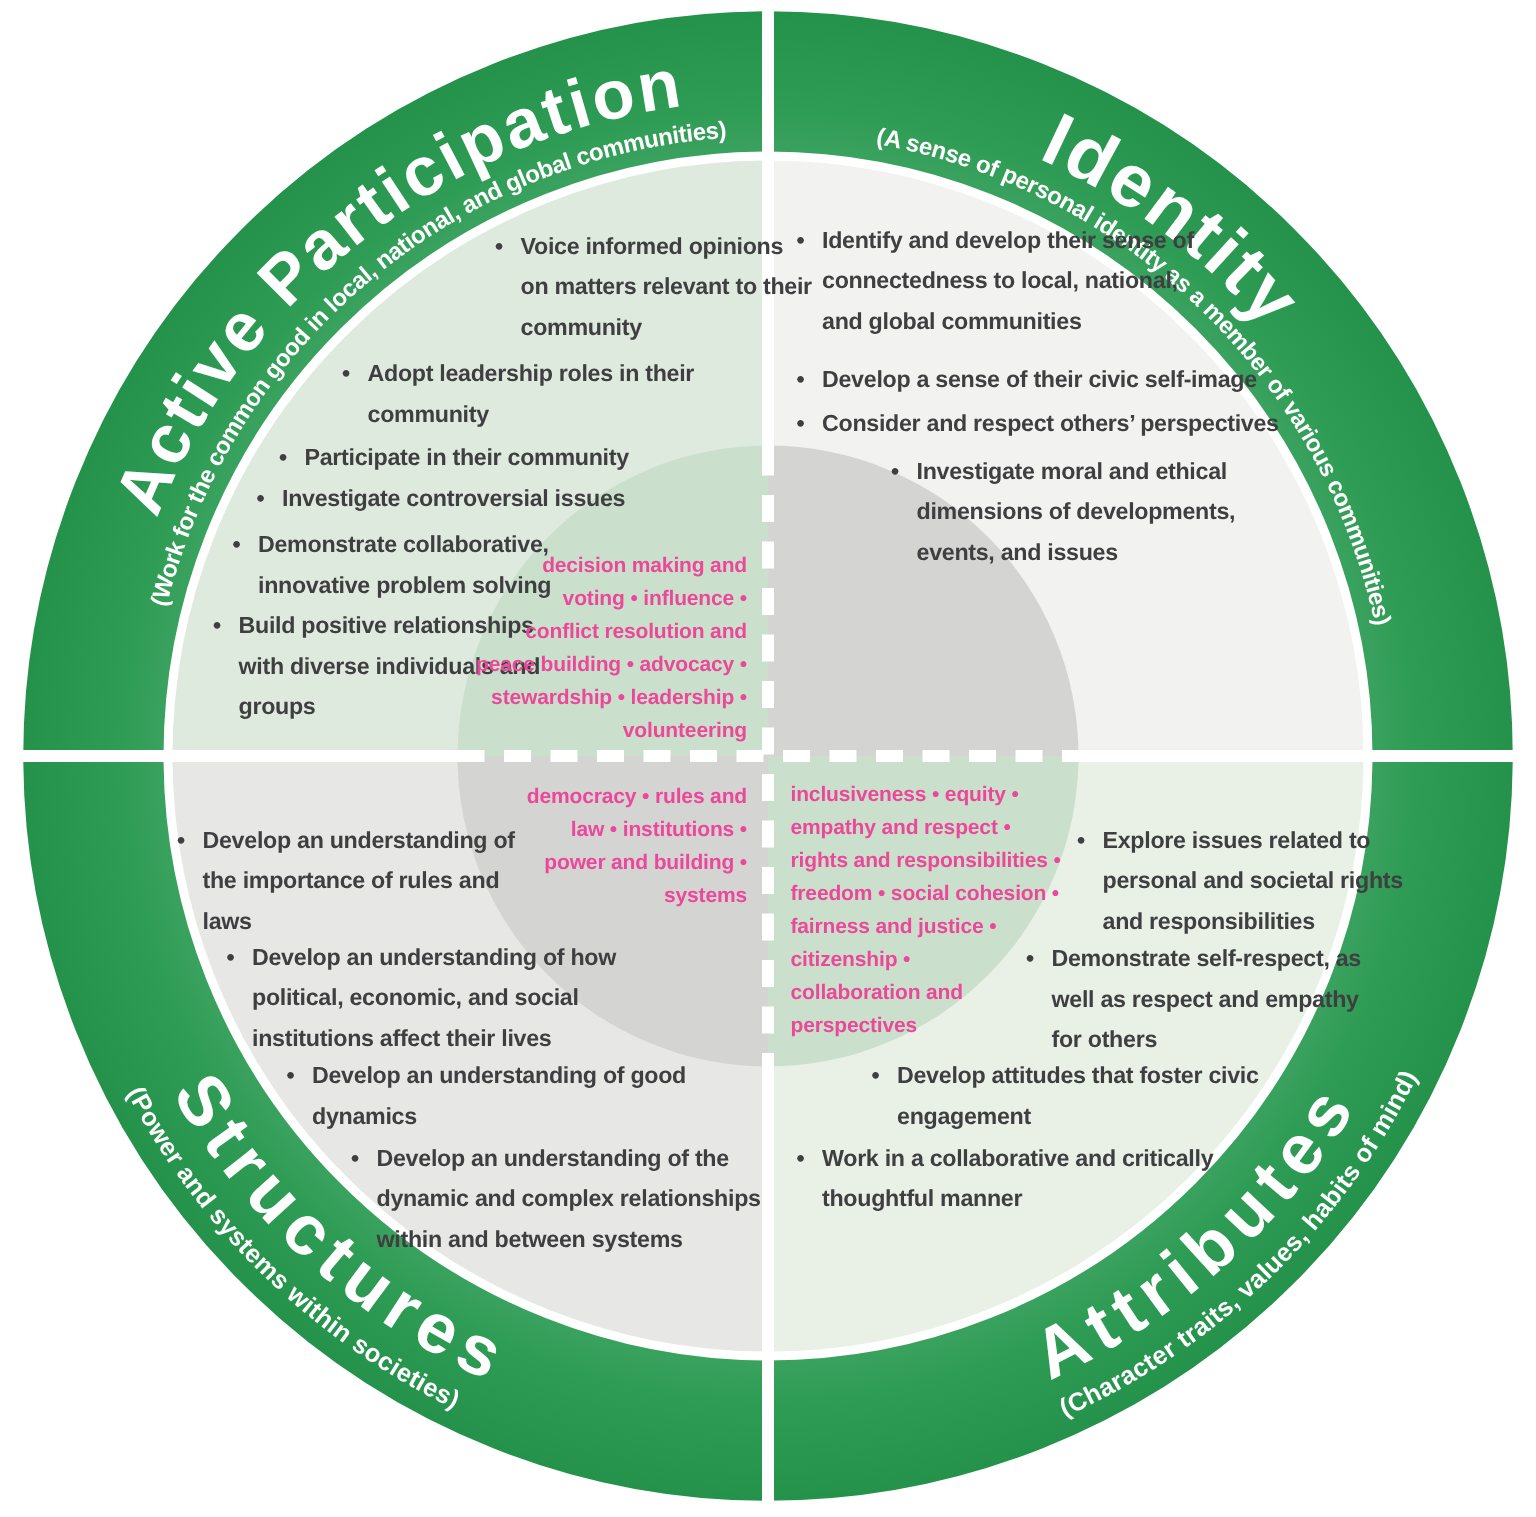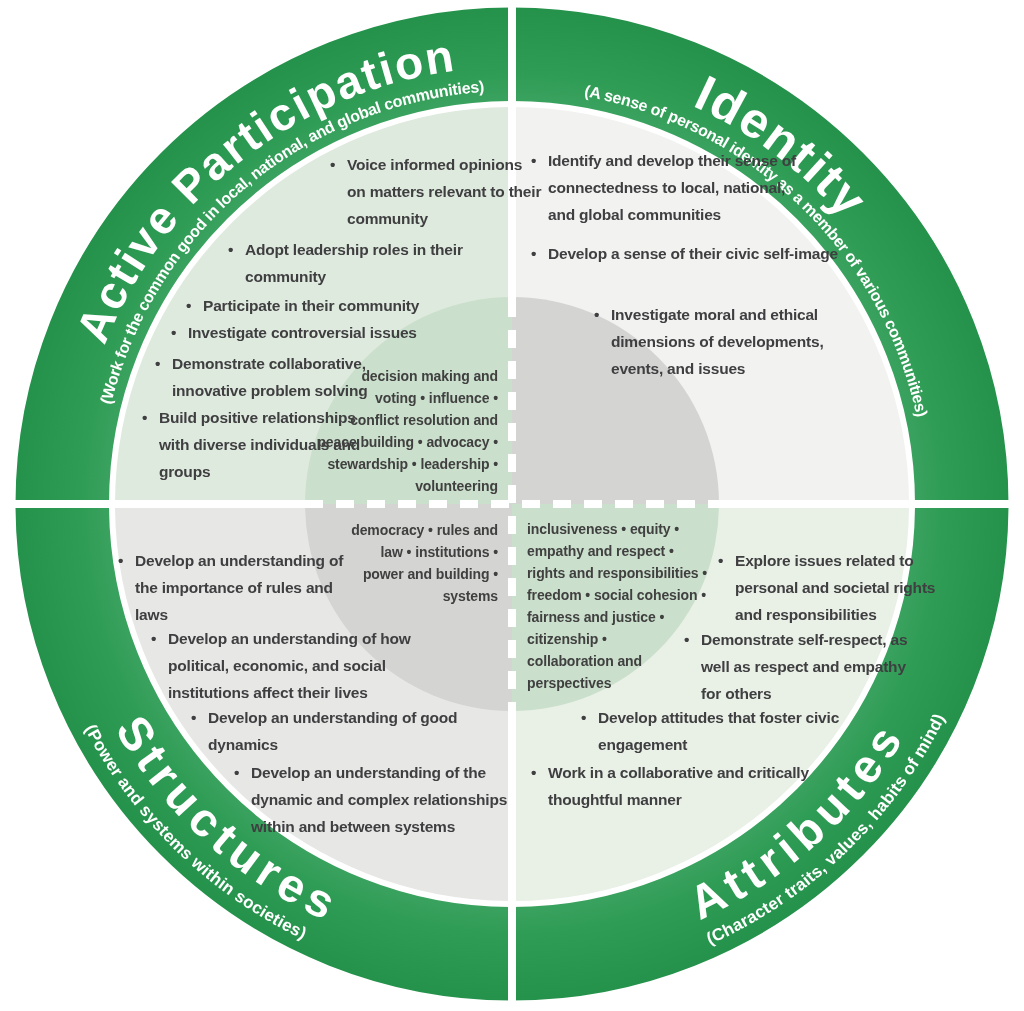--- a/index.html
+++ b/index.html
@@ -126,6 +126,7 @@
 
     <div class="bullet" style="left:529px;top:147px;width:252px">Identify and develop their sense of connectedness to local, national, and global communities</div>
     <div class="bullet" style="left:529px;top:240px;width:345px">Develop a sense of their civic self-image</div>
+    <div class="bullet" style="left:529px;top:269px;width:345px">Consider and respect others’ perspectives</div>
     <div class="bullet" style="left:592px;top:301px;width:238px">Investigate moral and ethical dimensions of developments, events, and issues</div>
 
     <div class="bullet" style="left:116px;top:547px;width:214px">Develop an understanding of the importance of rules and laws</div>

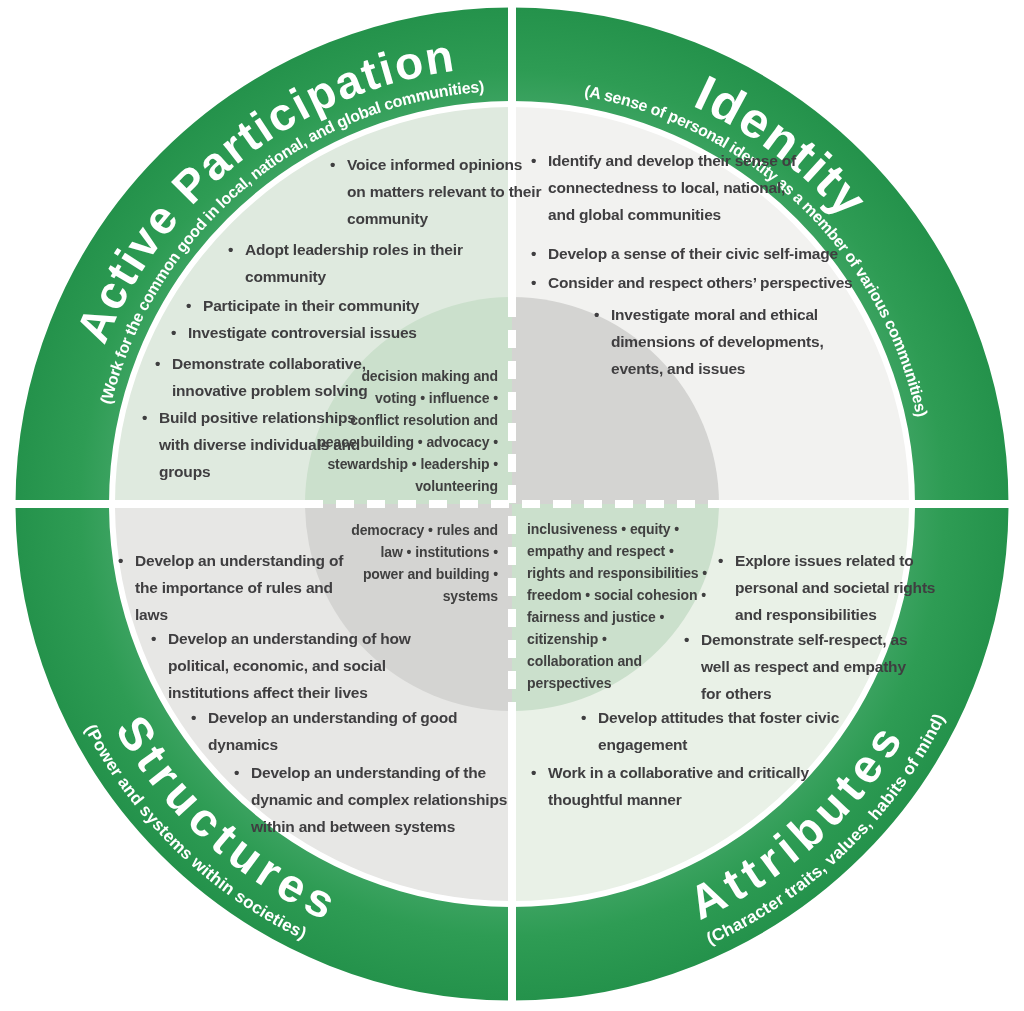--- a/index.html
+++ b/index.html
@@ -24,7 +24,7 @@
     position:absolute;
     font:700 14px/22px "Liberation Sans",sans-serif;
     letter-spacing:-0.1px;
-    color:#404040;
+    color:#ec4899;
   }
   .kw.right{text-align:right;}
   .ring-title{

